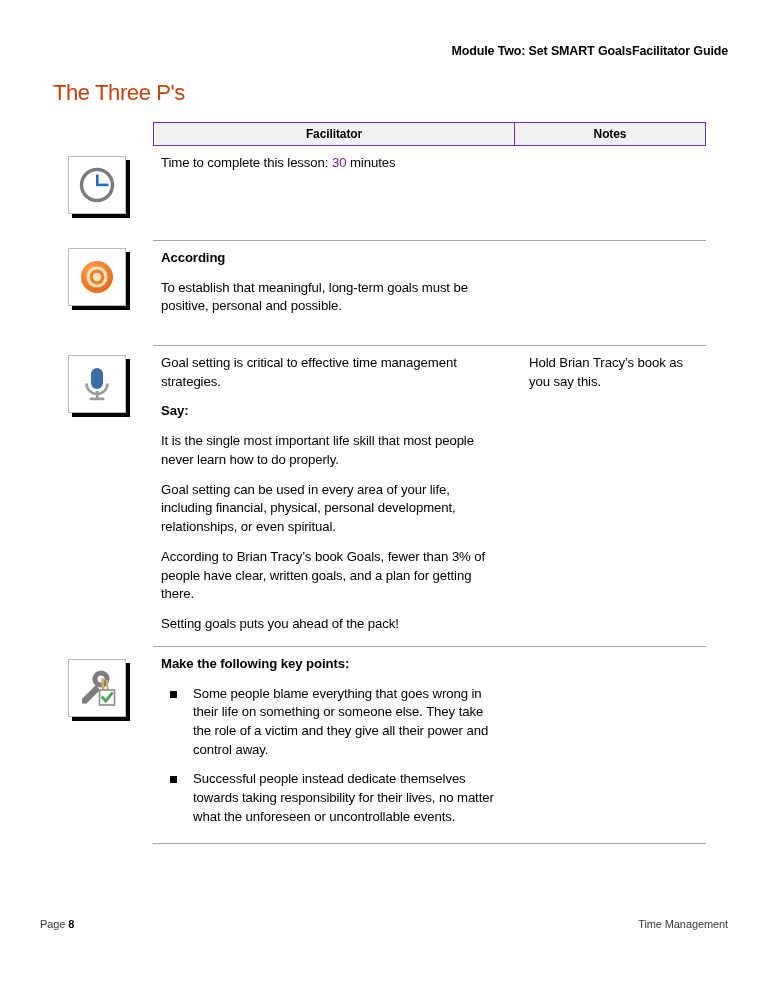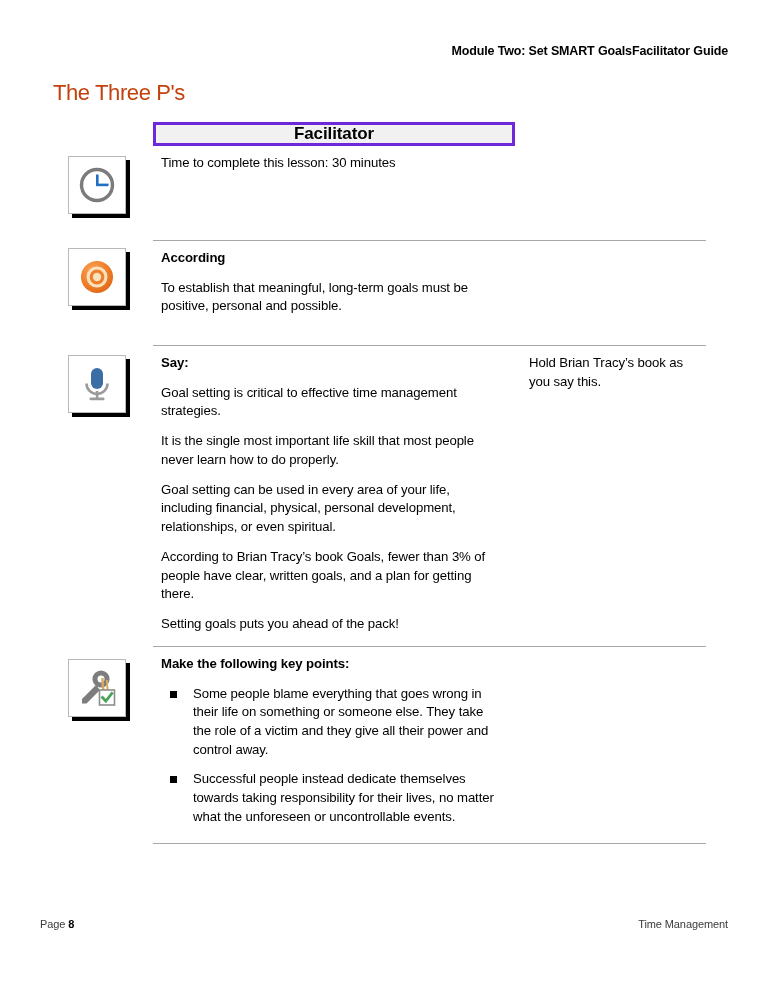--- a/index.html
+++ b/index.html
@@ -53,11 +53,11 @@
   }
   .grid-head .hcell {
     background: #f1f1f1;
-    border: 3px solid #6d28d9;
+    border: 1px solid #6d28d9;
     display: flex;
     align-items: center;
     justify-content: center;
-    font-size: 17px;
+    font-size: 12px;
     font-weight: bold;
     letter-spacing: -0.1px;
   }

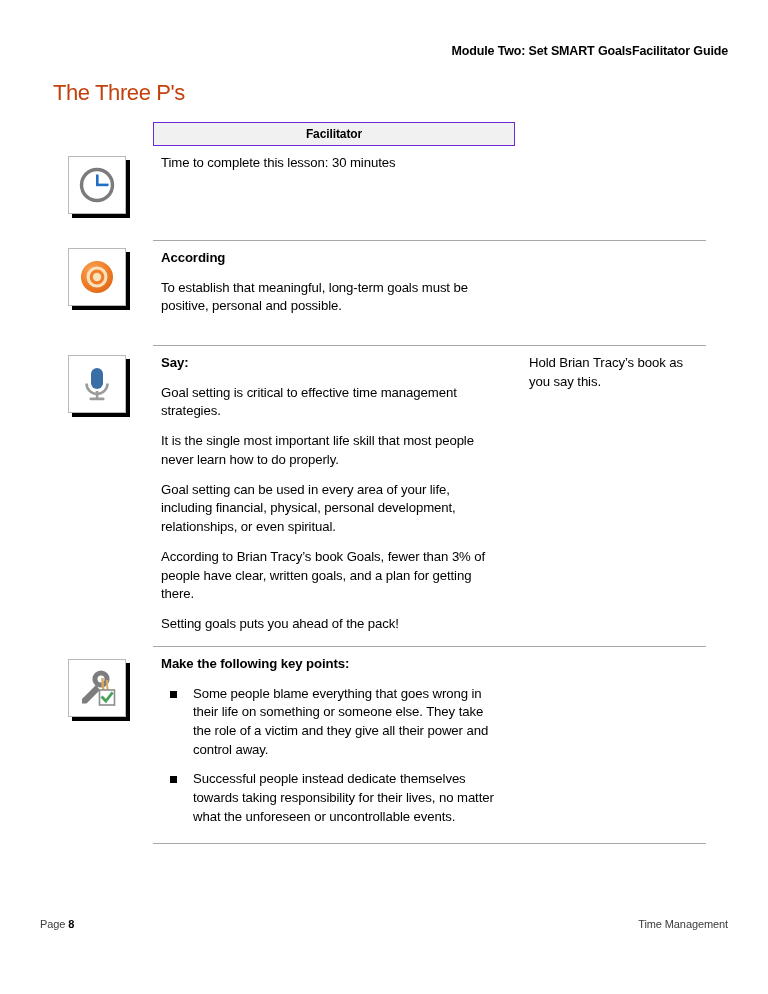--- a/index.html
+++ b/index.html
@@ -214,6 +214,7 @@
 
     <div class="grid-head">
       <div class="hcell col-fac">Facilitator</div>
+      <div class="hcell col-notes">Notes</div>
     </div>
 
     <div class="grid-row row-time">

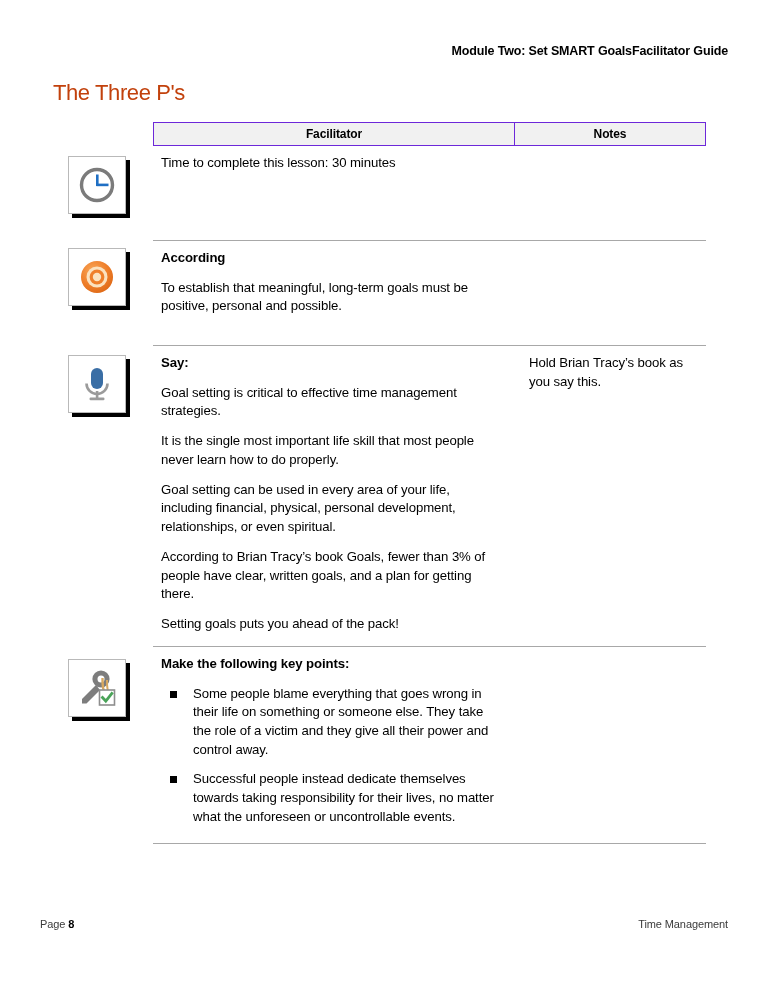--- a/index.html
+++ b/index.html
@@ -91,7 +91,7 @@
   }
   .body-text + .body-text { margin-top: 11px; }
   .lbl-bold { font-weight: bold; }
-  .accent { color: #000000; }
+  .accent { color: #701a75; }
 
   .notes-text {
     font-size: 13.2px;

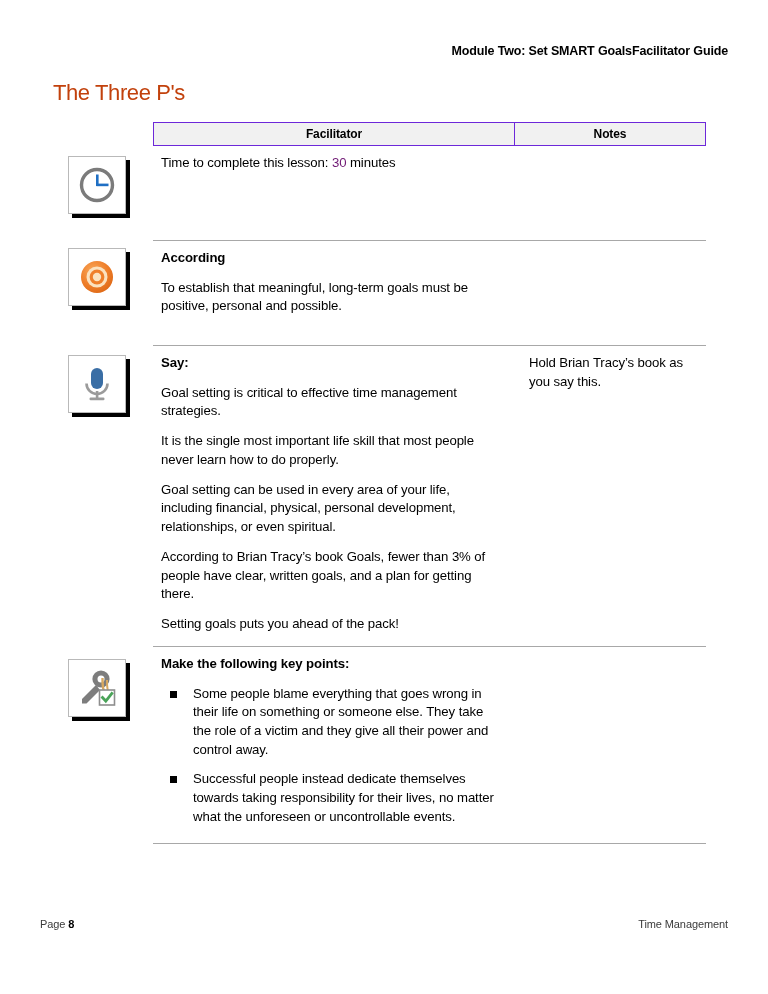--- a/index.html
+++ b/index.html
@@ -238,8 +238,8 @@
 
     <div class="grid-row row-say">
       <div class="cell-fac">
+        <p class="body-text">Goal setting is critical to effective time management strategies.</p>
         <p class="body-text lbl-bold">Say:</p>
-        <p class="body-text">Goal setting is critical to effective time management strategies.</p>
         <p class="body-text">It is the single most important life skill that most people never learn how to do properly.</p>
         <p class="body-text">Goal setting can be used in every area of your life, including financial, physical, personal development, relationships, or even spiritual.</p>
         <p class="body-text">According to Brian Tracy’s book Goals, fewer than 3% of people have clear, written goals, and a plan for getting there.</p>

